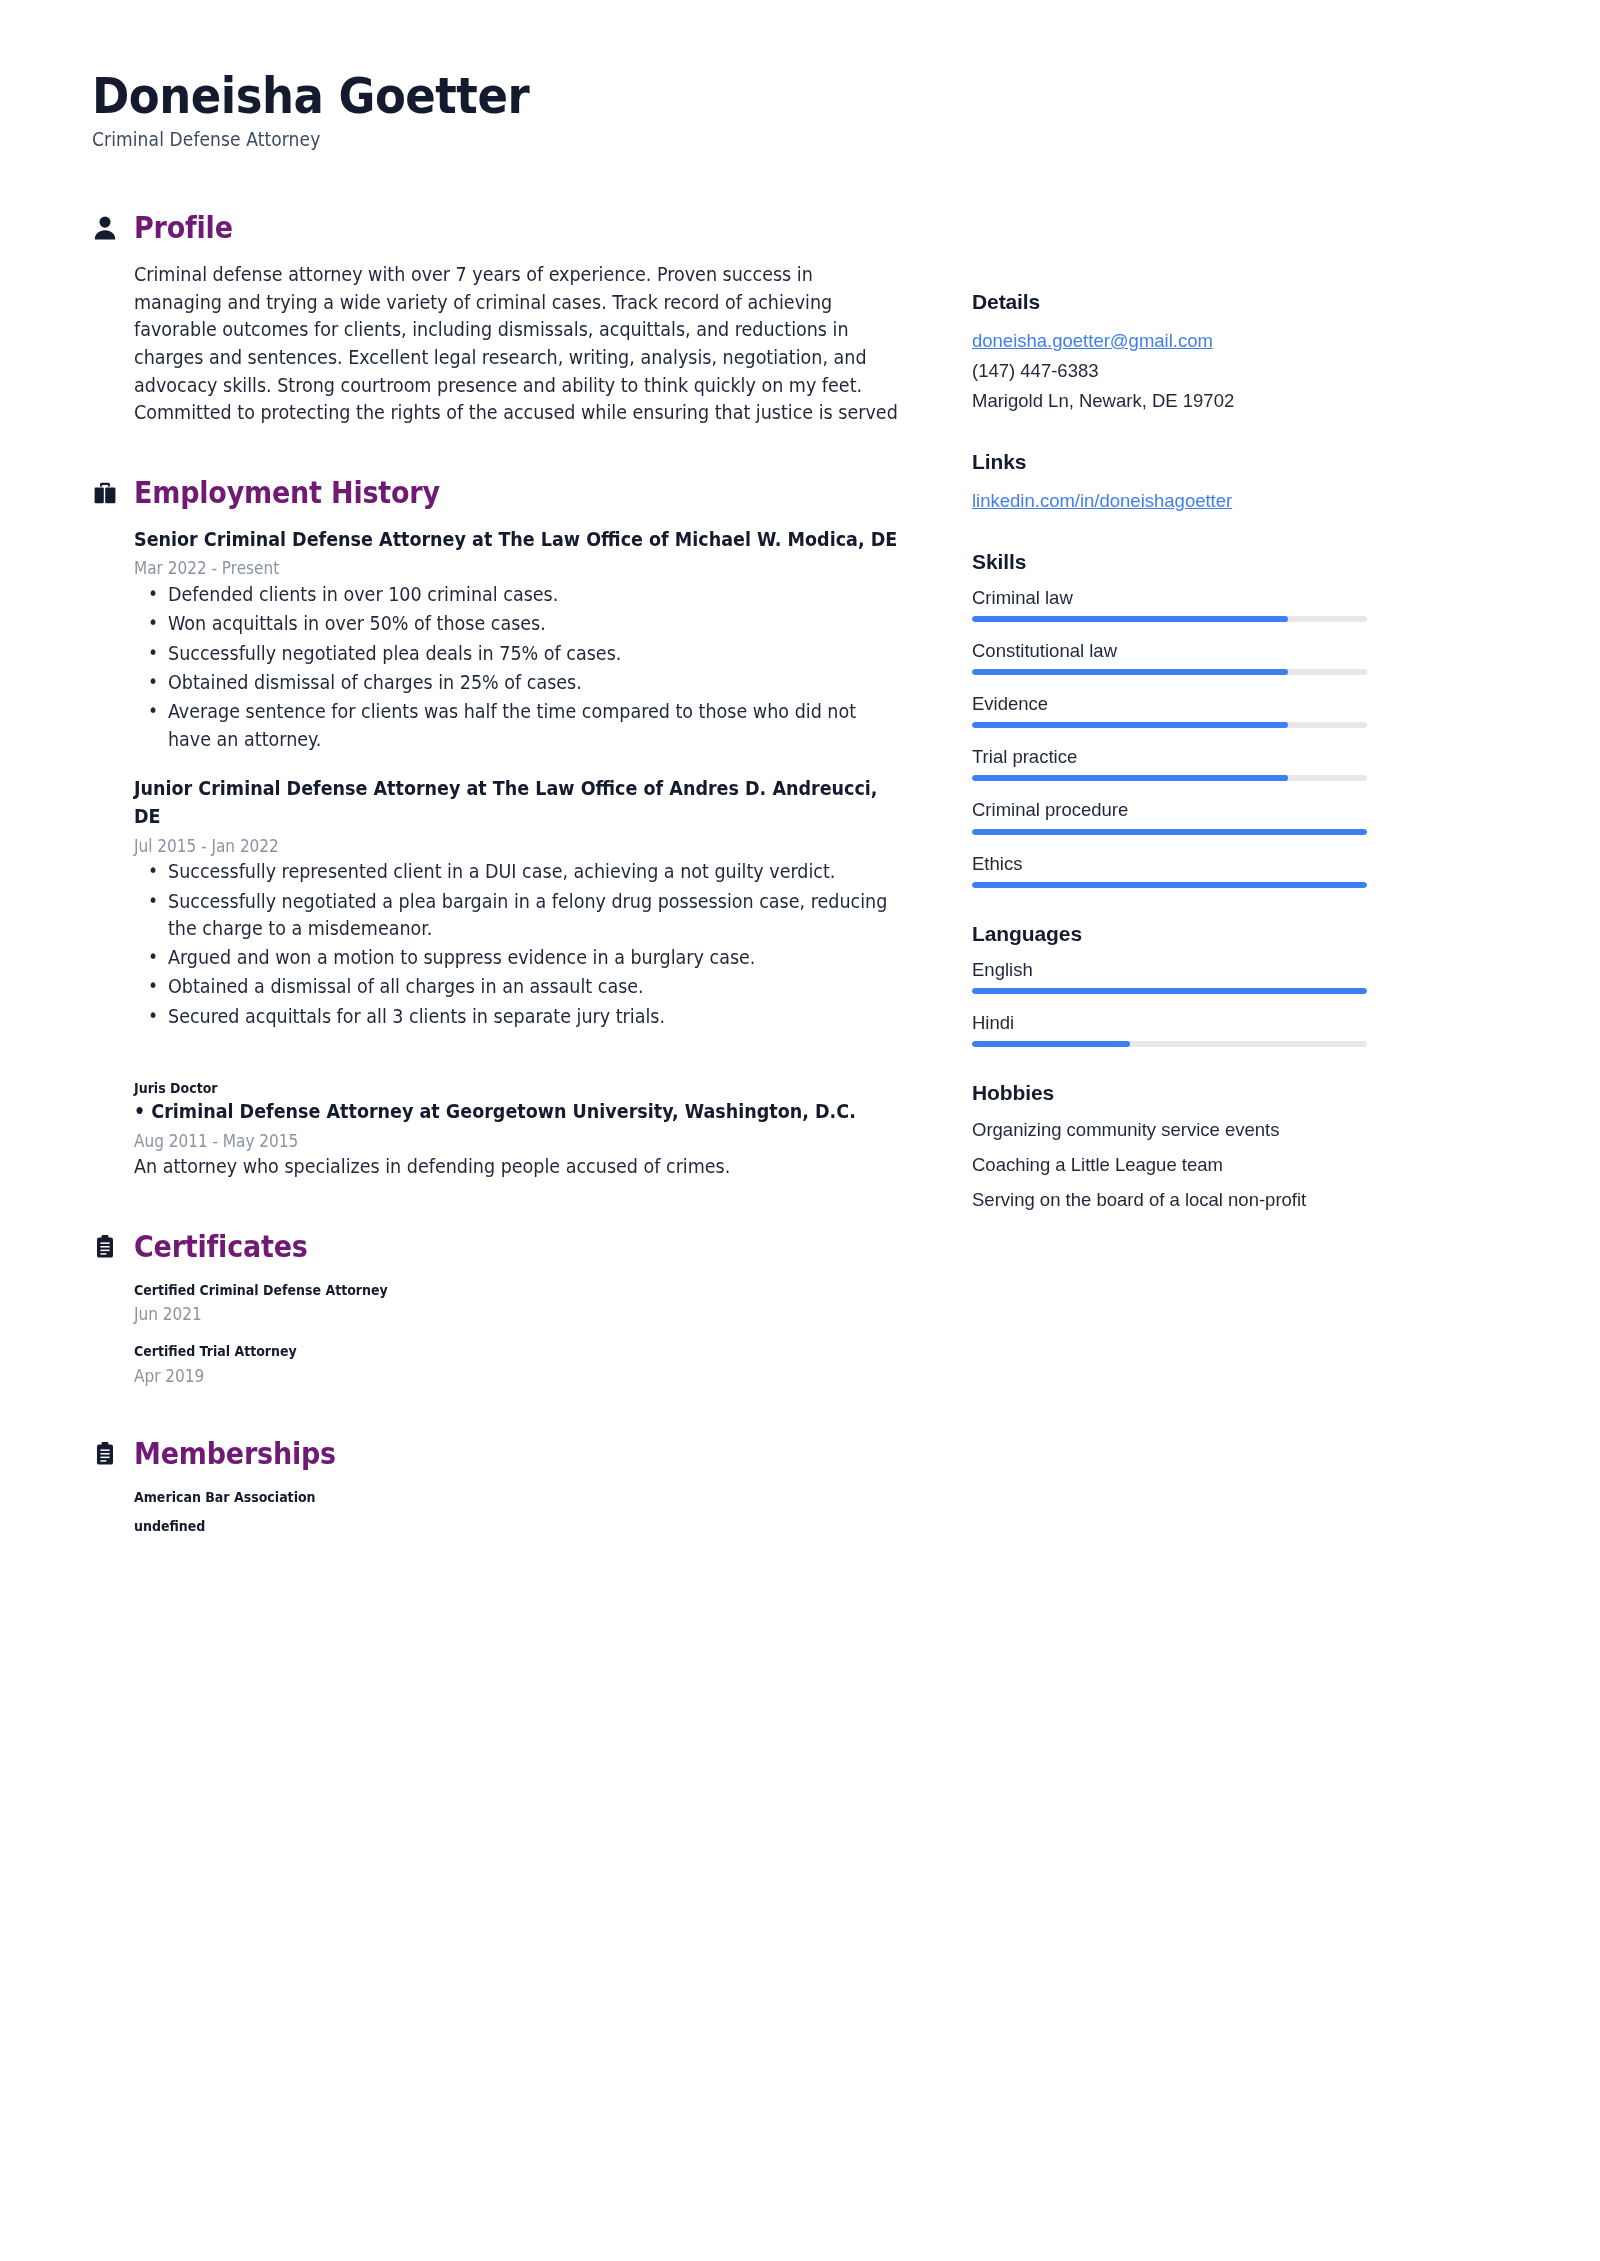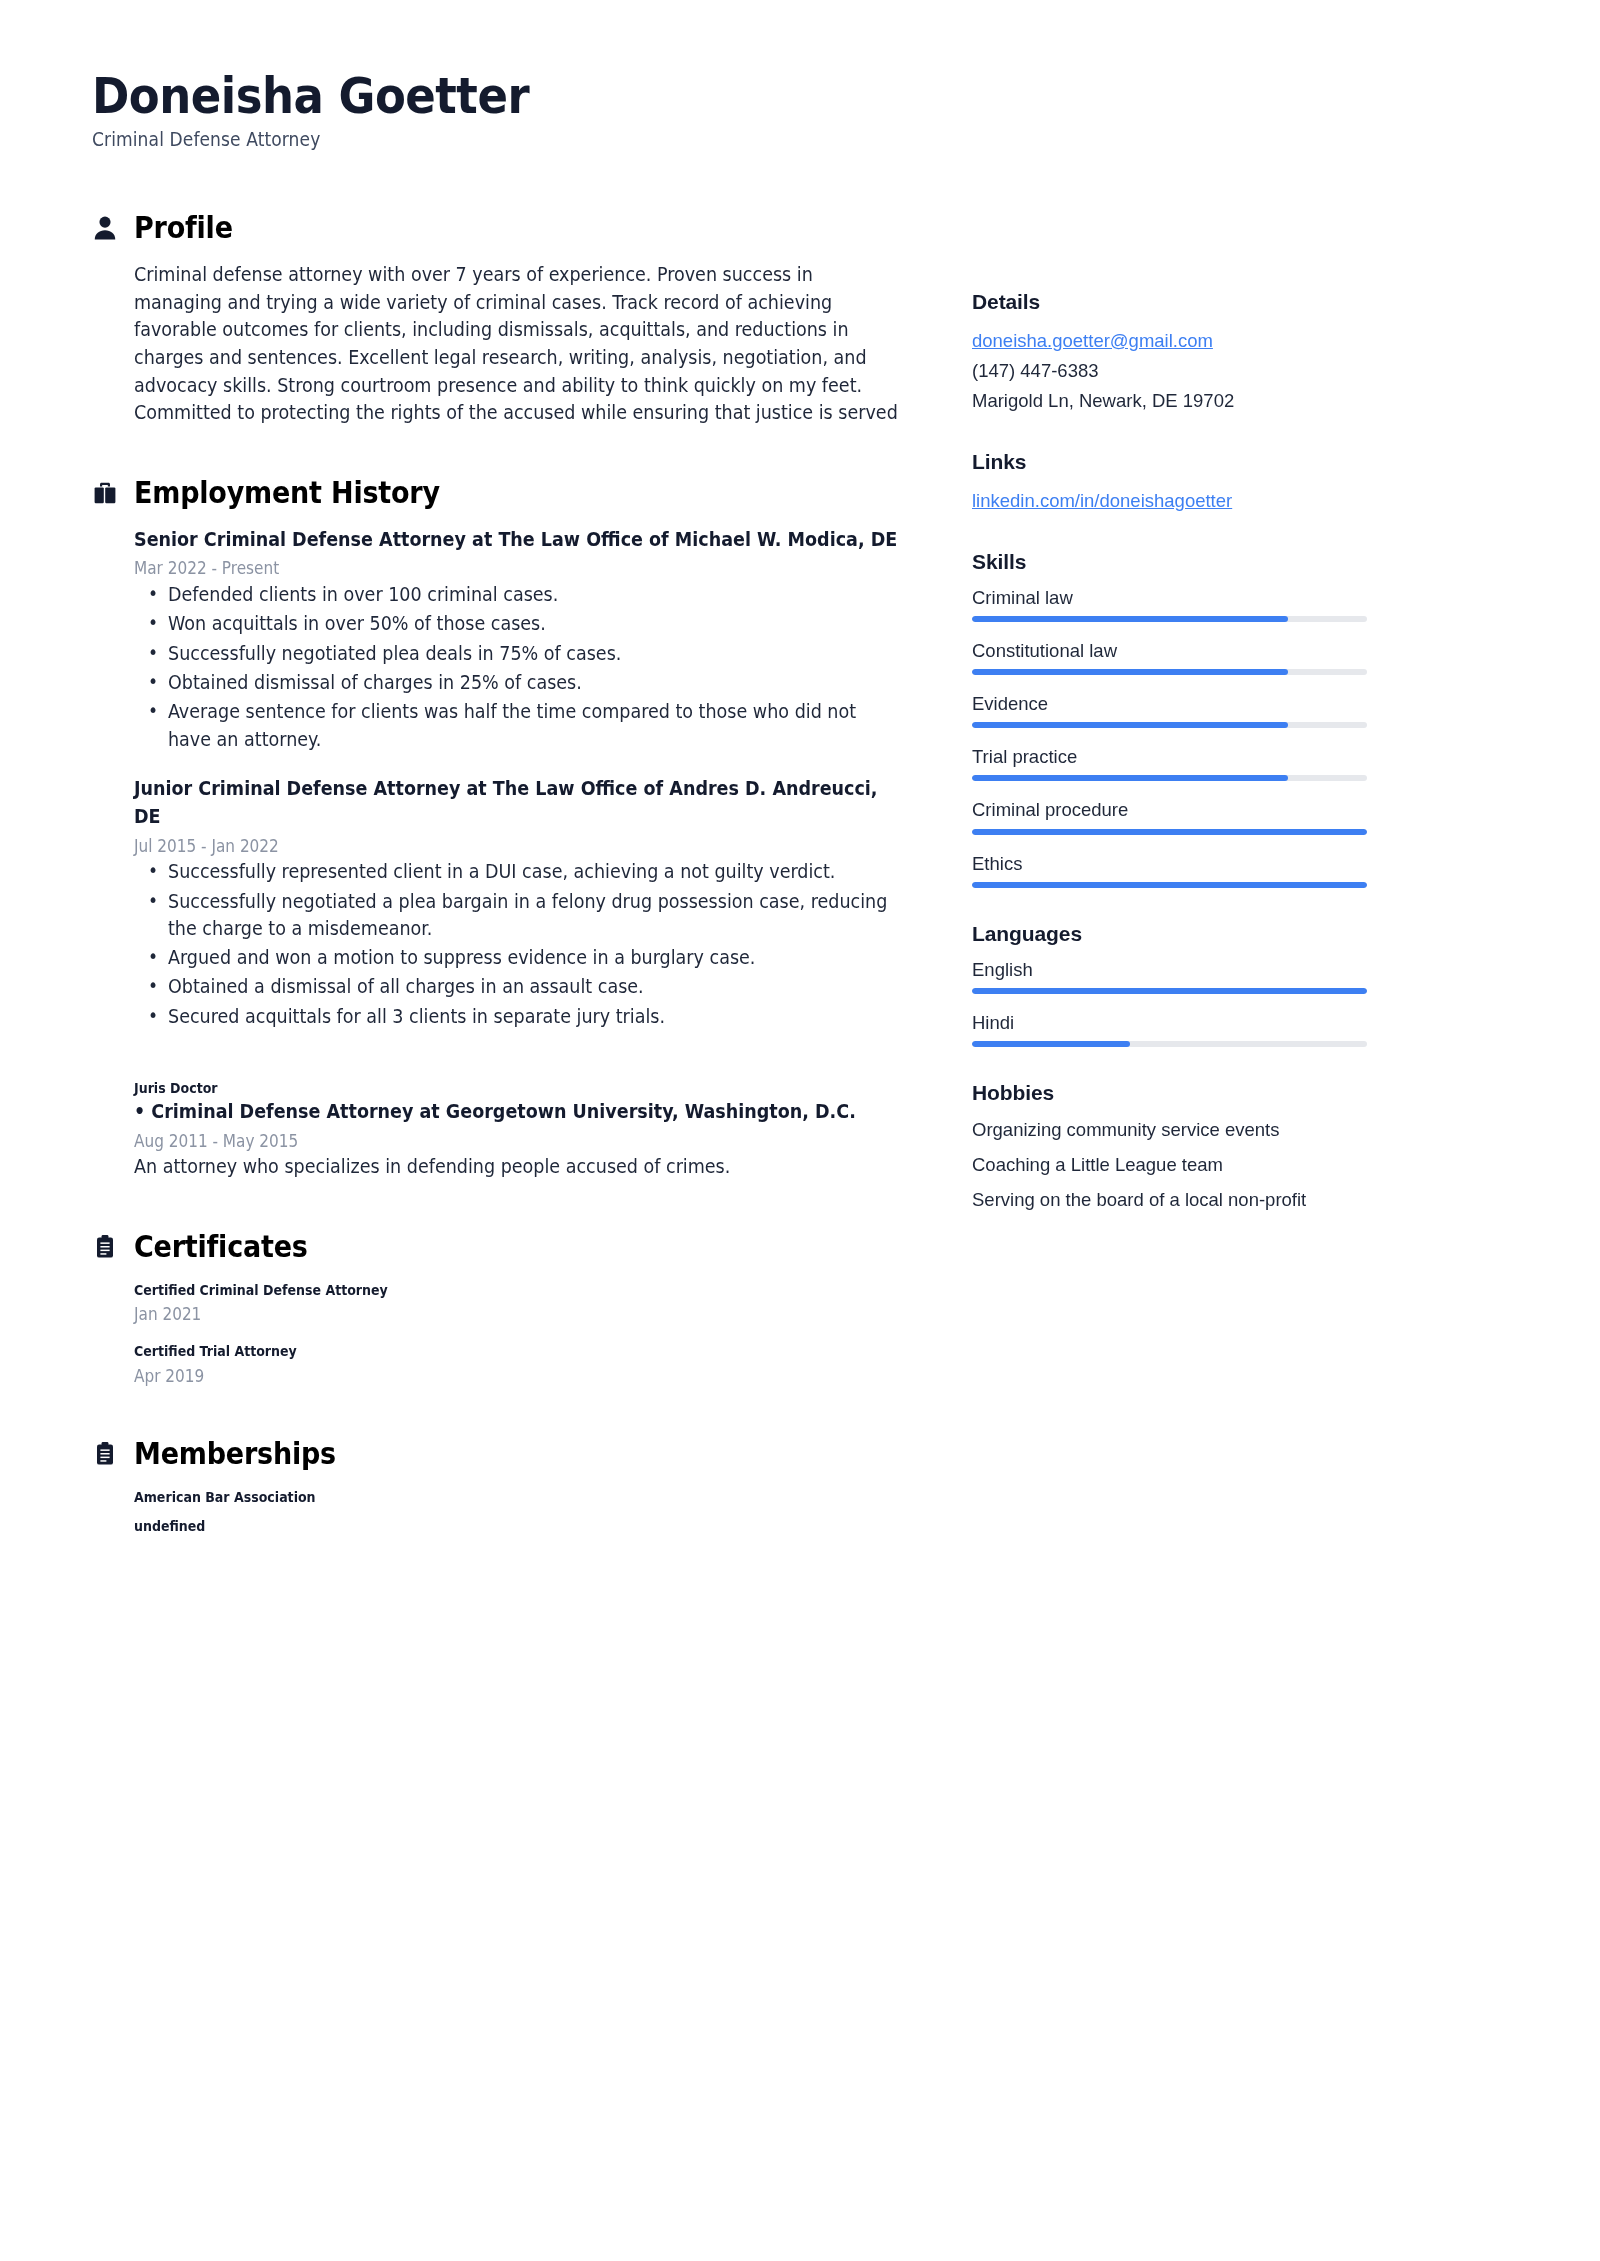--- a/index.html
+++ b/index.html
@@ -43,7 +43,7 @@
   .sec-head { display: flex; align-items: center; gap: 16px; margin-bottom: 16px; }
   .sec-icon { width: 26px; display: flex; justify-content: center; align-items: center; flex: 0 0 26px; }
   .sec-icon svg { display: block; fill: #141b2e; }
-  .sec-title { font-size: 30px; font-weight: bold; color: #000000; letter-spacing: -0.2px; }
+  .sec-title { font-size: 30px; font-weight: bold; color: #701a75; letter-spacing: -0.2px; }
 
   .sec-body { padding-left: 42px; }
 

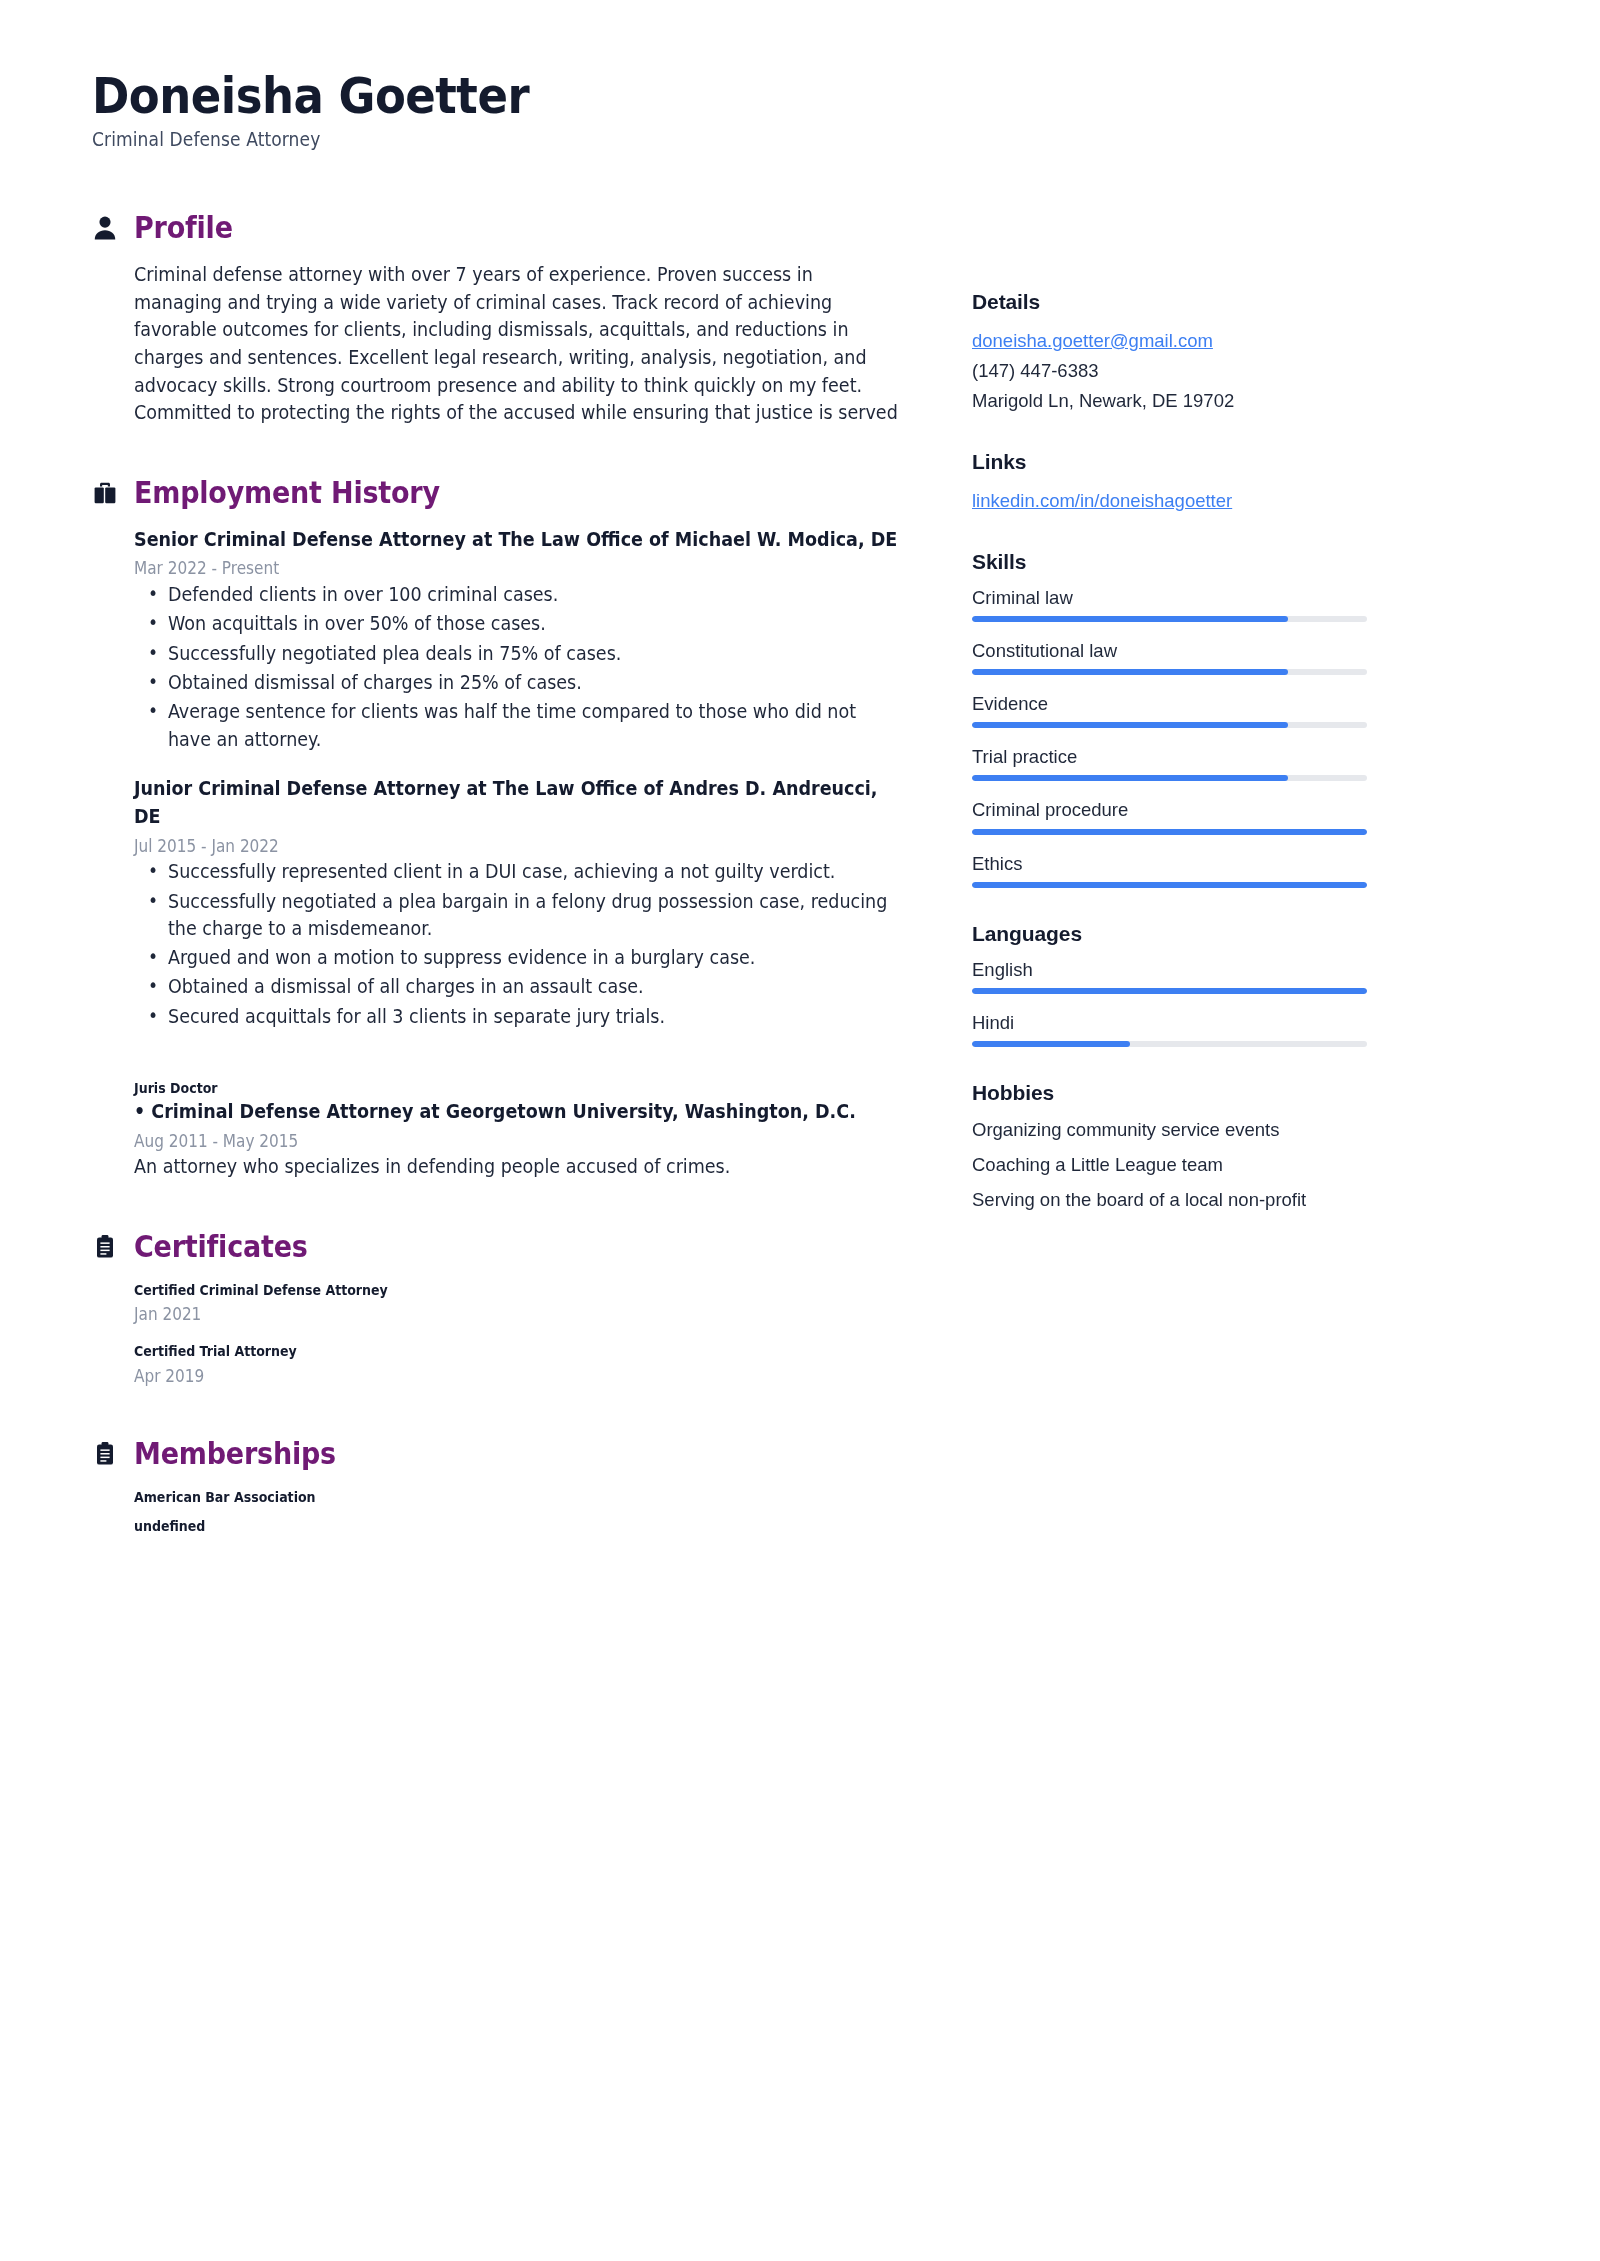--- a/index.html
+++ b/index.html
@@ -192,7 +192,7 @@
         <div class="sec-body">
           <div class="entry" style="margin-top:0;">
             <div class="entry-plain">Certified Criminal Defense Attorney</div>
-            <div class="entry-date">Jan 2021</div>
+            <div class="entry-date">Jun 2021</div>
           </div>
           <div class="entry" style="margin-top:14px;">
             <div class="entry-plain">Certified Trial Attorney</div>

